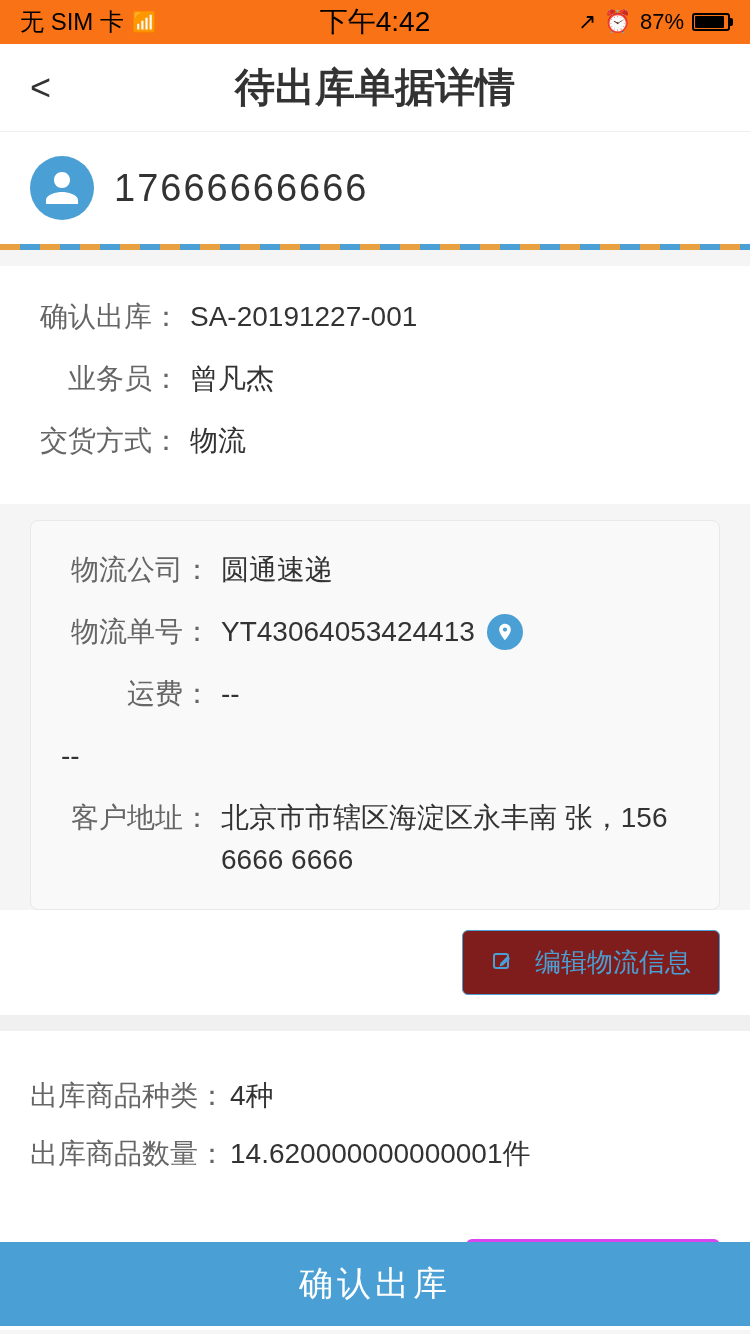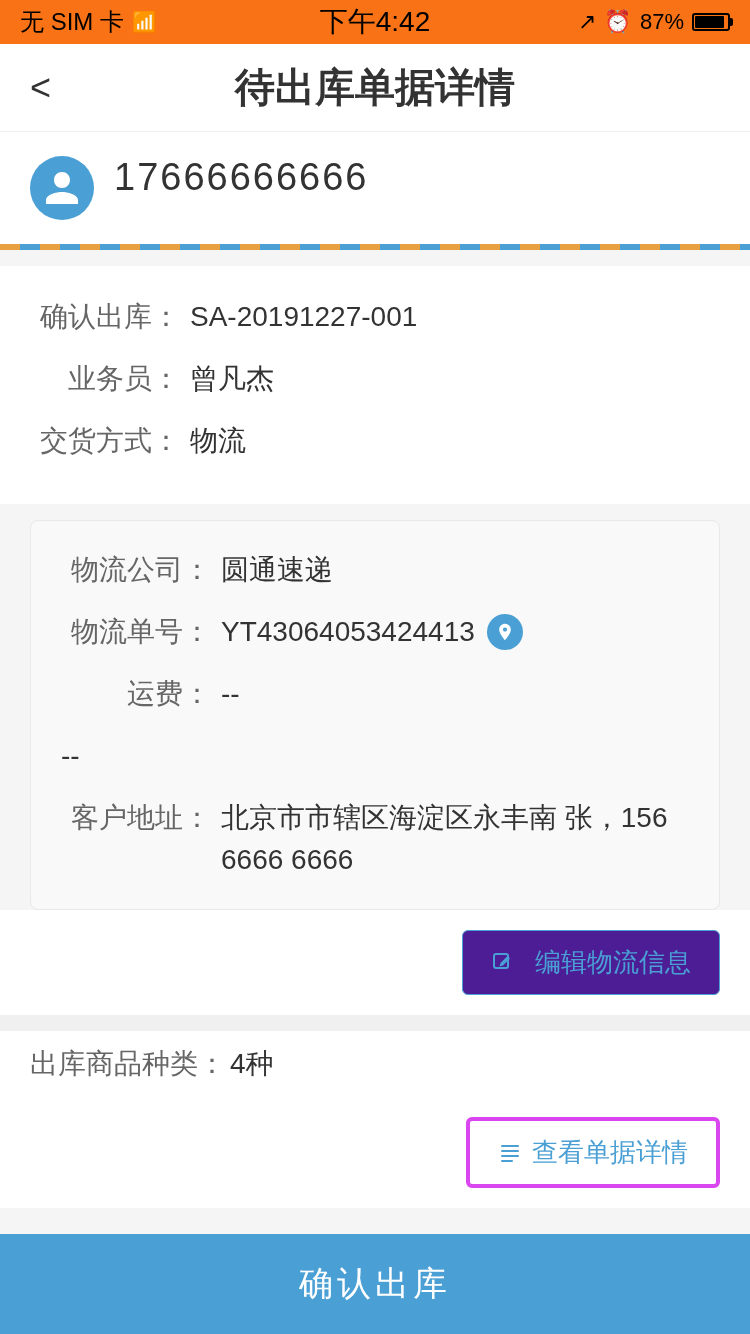--- a/index.html
+++ b/index.html
@@ -117,7 +117,7 @@
       background: #fff;
       padding: 24px 30px;
       display: flex;
-      align-items: flex-start;
+      align-items: center;
       gap: 20px;
     }
     .user-avatar {

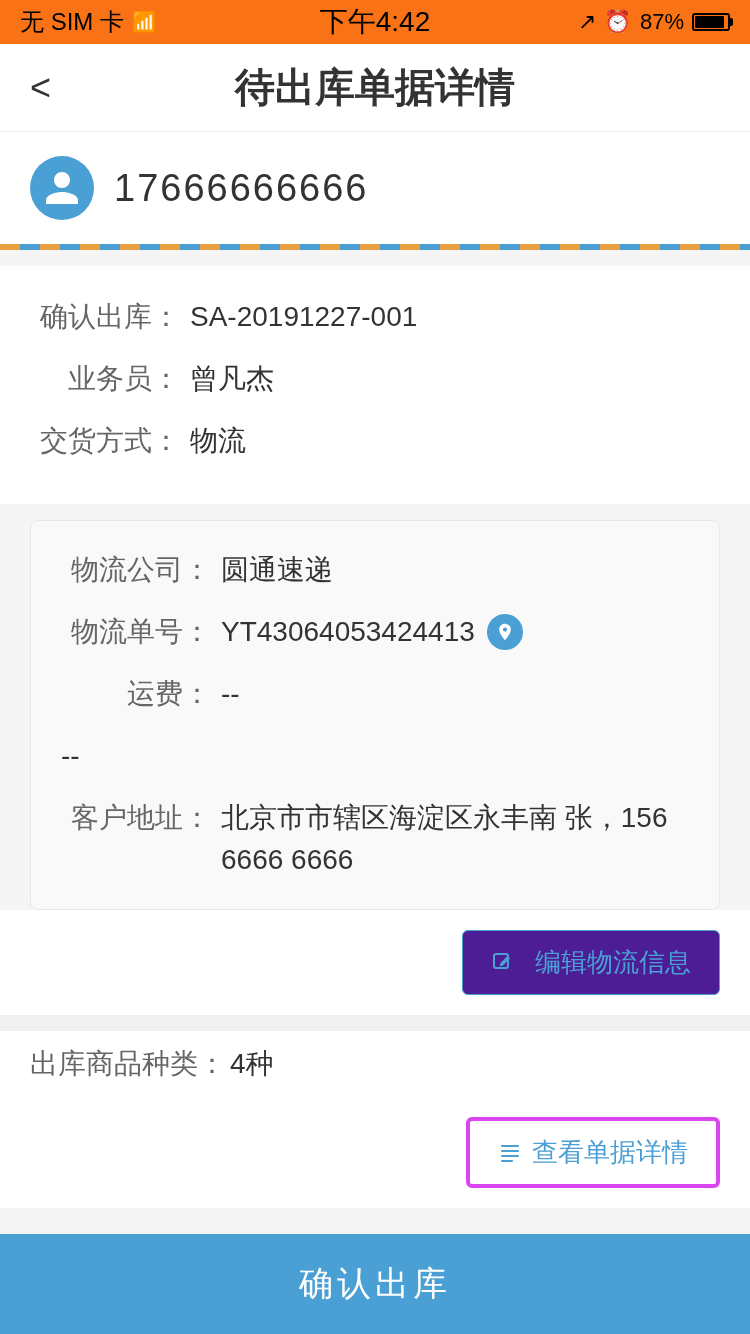--- a/index.html
+++ b/index.html
@@ -227,7 +227,7 @@
       display: flex;
       align-items: center;
       gap: 20px;
-      background: #4c1d95;
+      background: #7f1d1d;
       cursor: pointer;
     }
     .edit-btn svg { width: 24px; height: 24px; fill: #4a9fd4; }

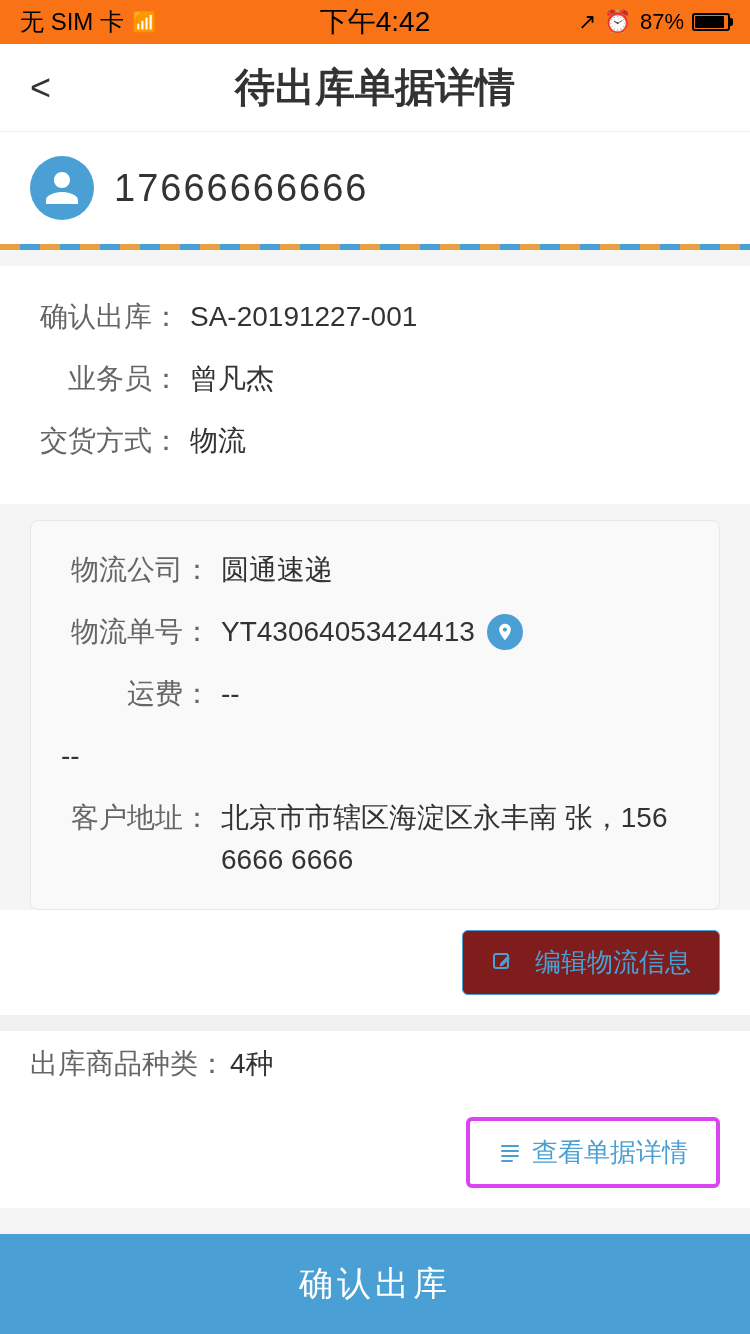--- a/index.html
+++ b/index.html
@@ -242,7 +242,7 @@
     
     .outbound-section {
       background: #fff;
-      padding: 14px 30px;
+      padding: 46px 30px;
     }
     .outbound-row {
       display: flex;

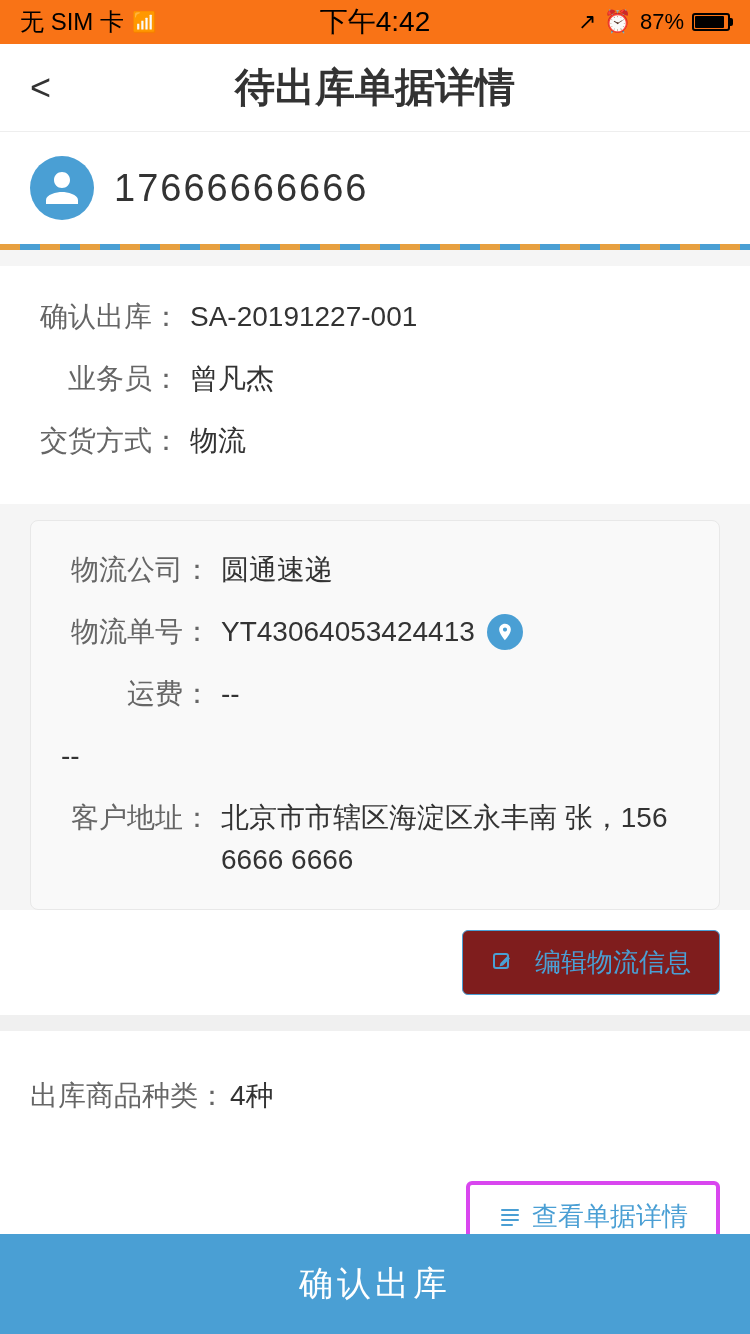--- a/index.html
+++ b/index.html
@@ -409,6 +409,10 @@
       <span class="outbound-label">出库商品种类：</span>
       <span class="outbound-value">4种</span>
     </div>
+    <div class="outbound-row">
+      <span class="outbound-label">出库商品数量：</span>
+      <span class="outbound-value">14.620000000000001件</span>
+    </div>
   </div>
 
   <div class="view-detail-row">

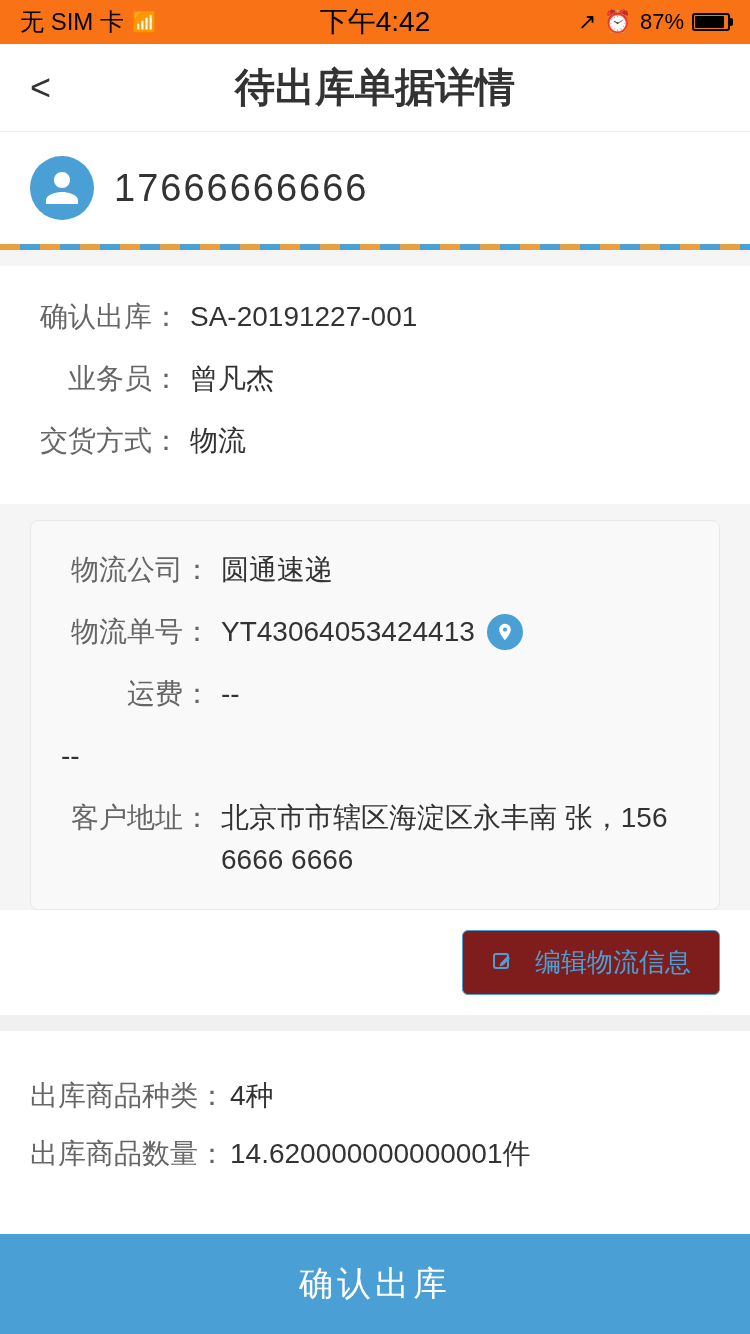--- a/index.html
+++ b/index.html
@@ -290,10 +290,10 @@
     
     .confirm-btn-bar {
       position: fixed;
-      bottom: 0;
+      bottom: 8px;
       left: 0;
       width: 750px;
-      height: 100px;
+      height: 84px;
       background: #4a9fd4;
       display: flex;
       align-items: center;

